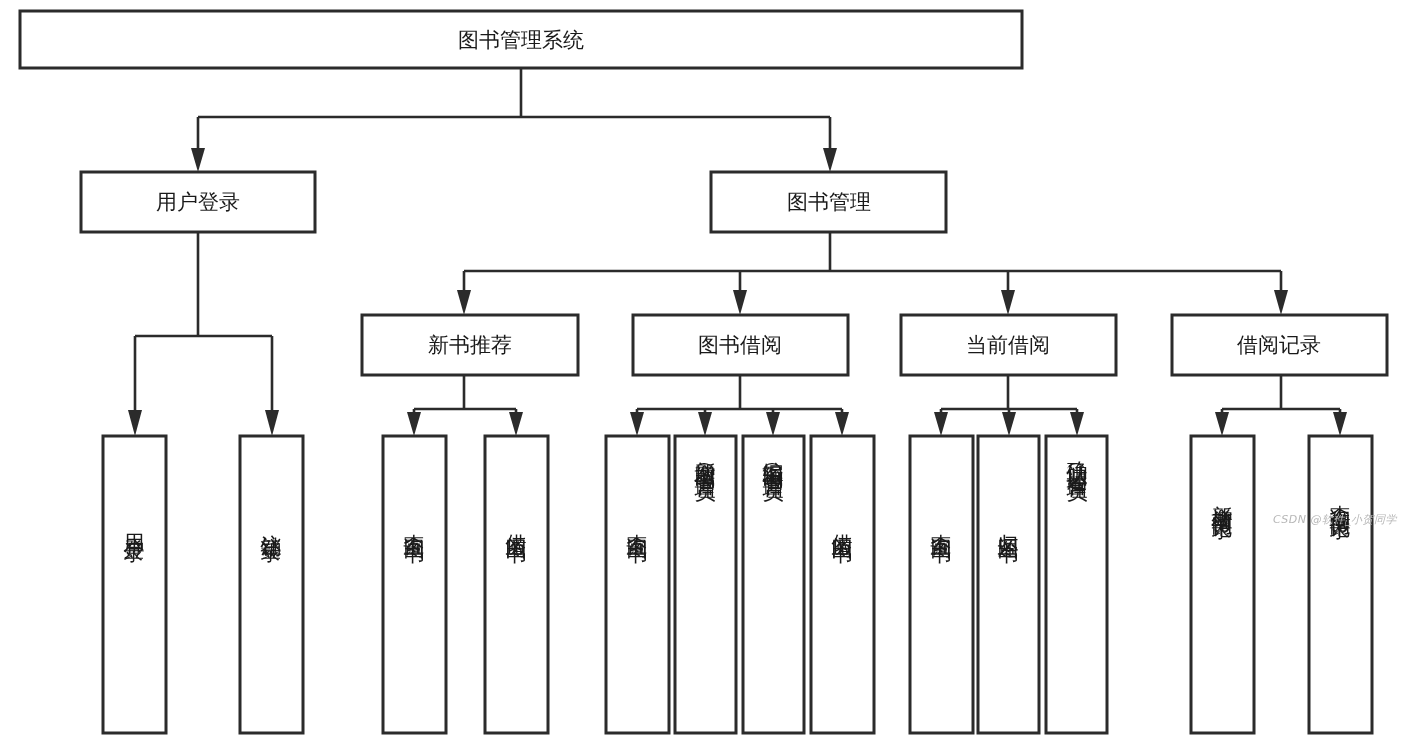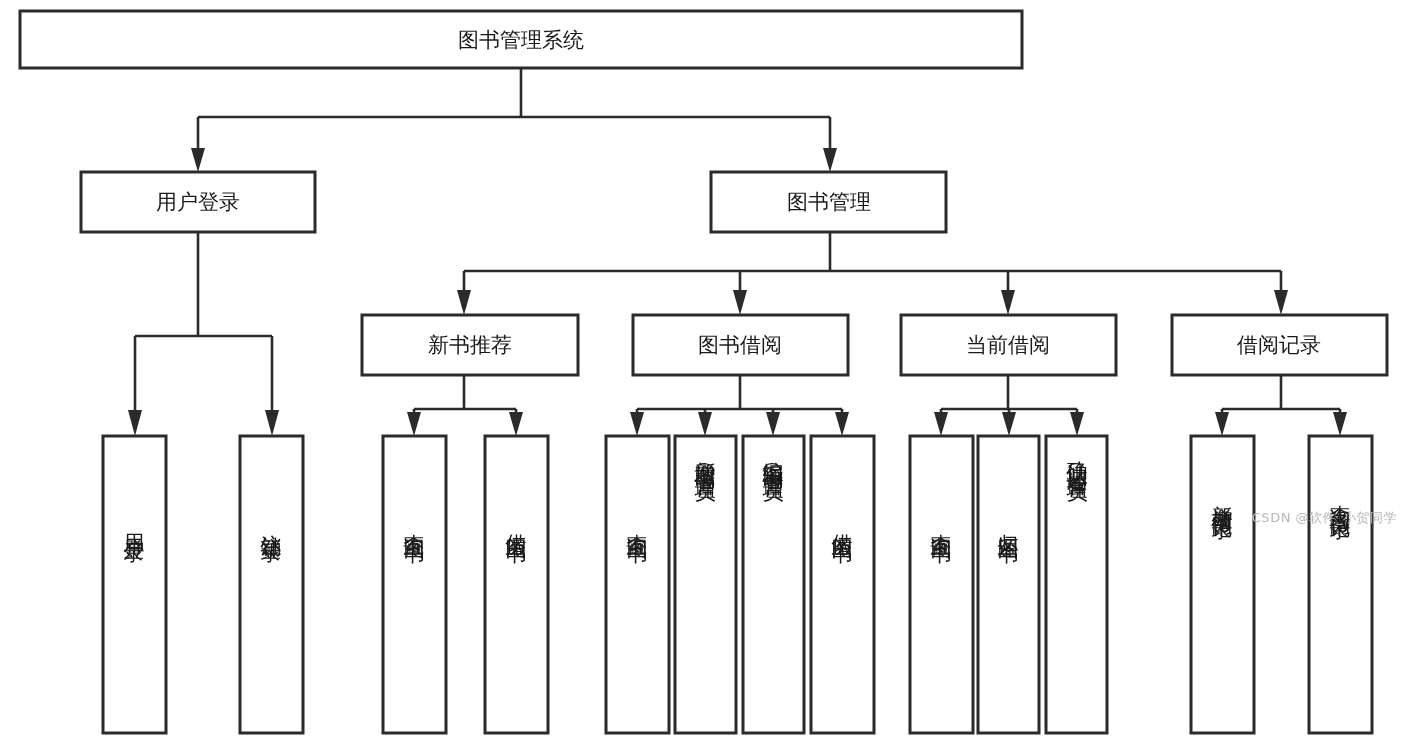--- a/index.html
+++ b/index.html
@@ -68,10 +68,11 @@
     right: 8px;
     bottom: 6px;
     font-family: "DejaVu Sans", "Liberation Sans", sans-serif;
-    font-size: 13px;
+    font-size: 11px;
     color: #b7b7b7;
     letter-spacing: 0.5px;
     white-space: nowrap;
+    font-style: italic;
   }
 </style>
 </head>

